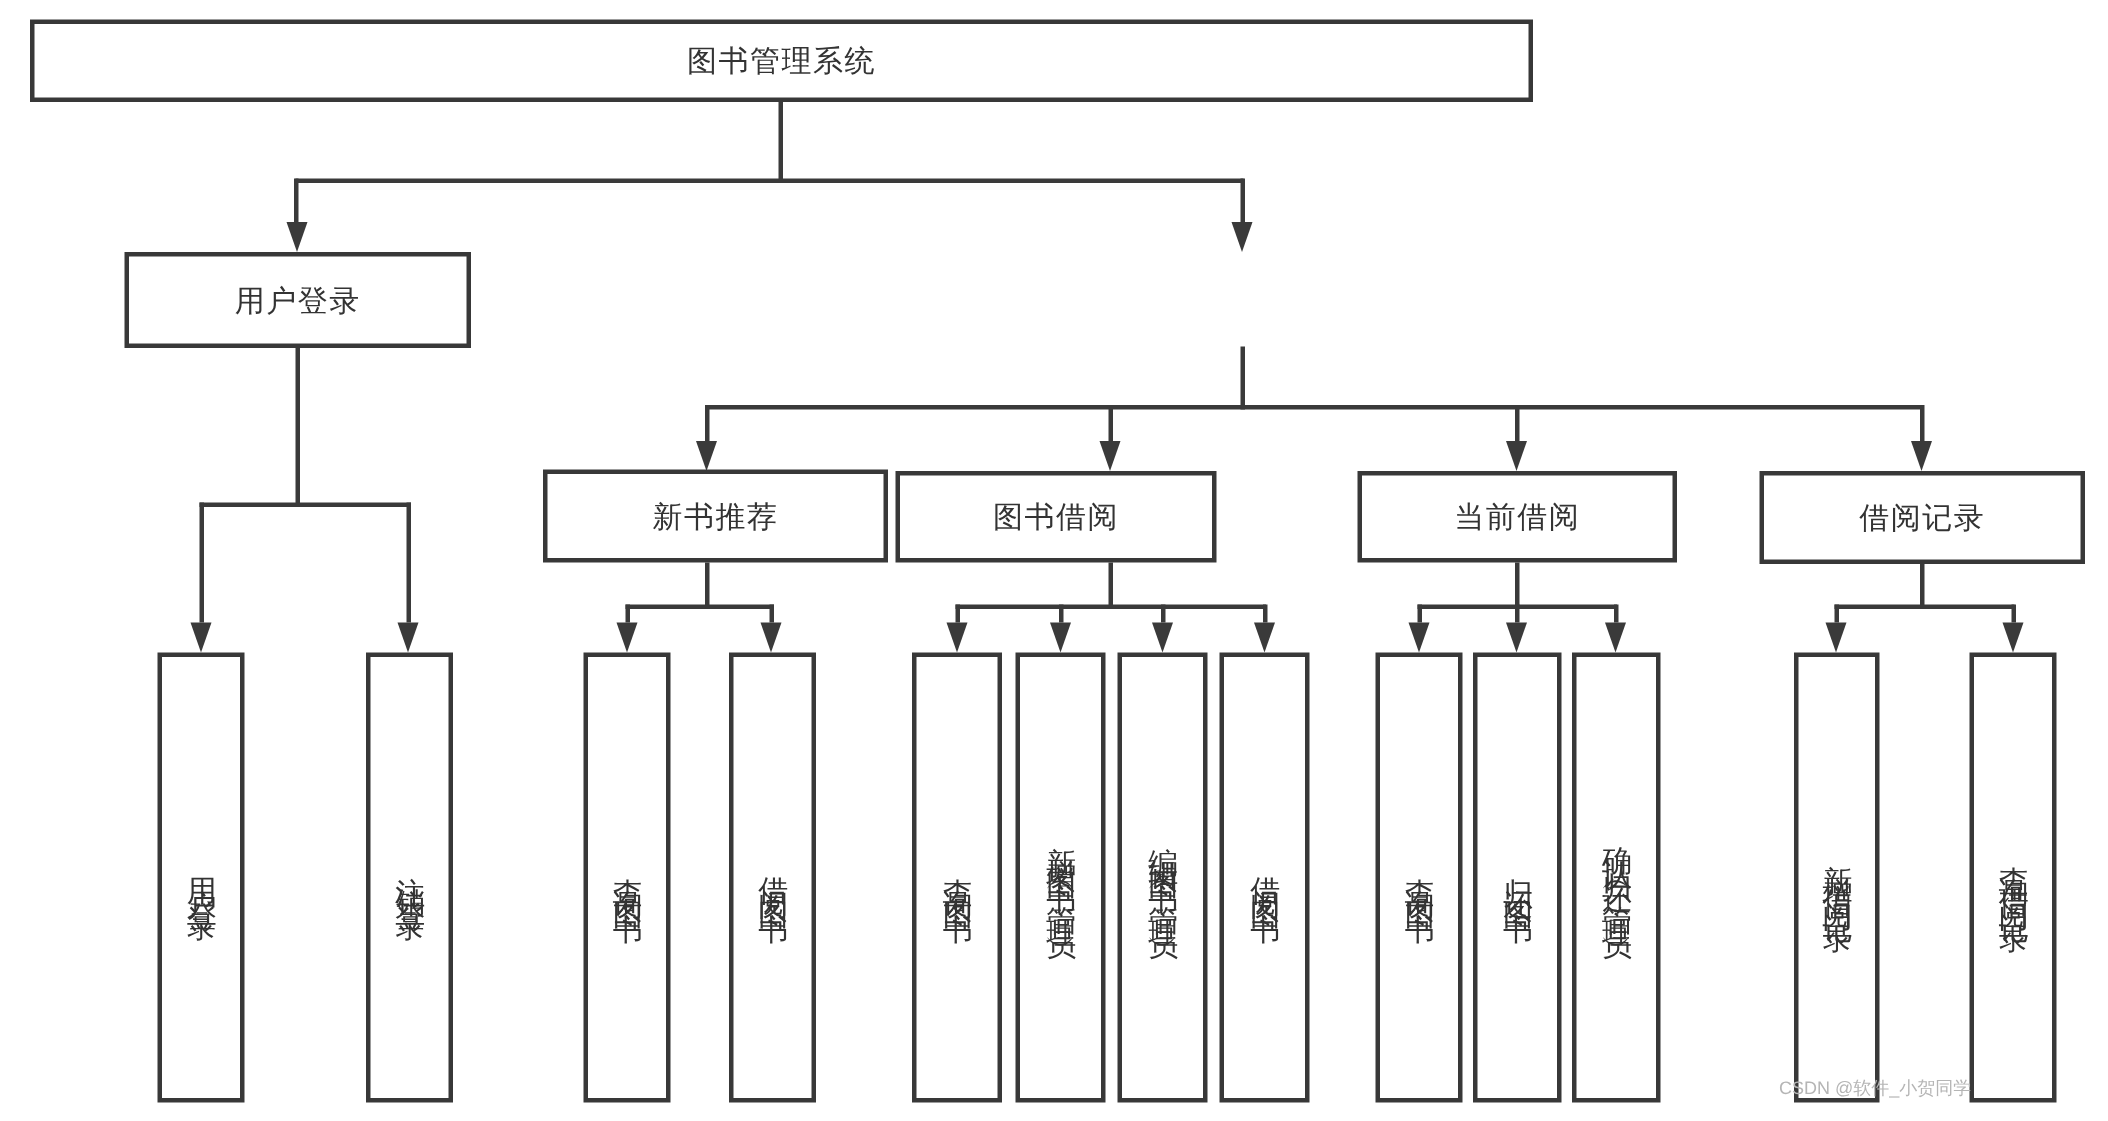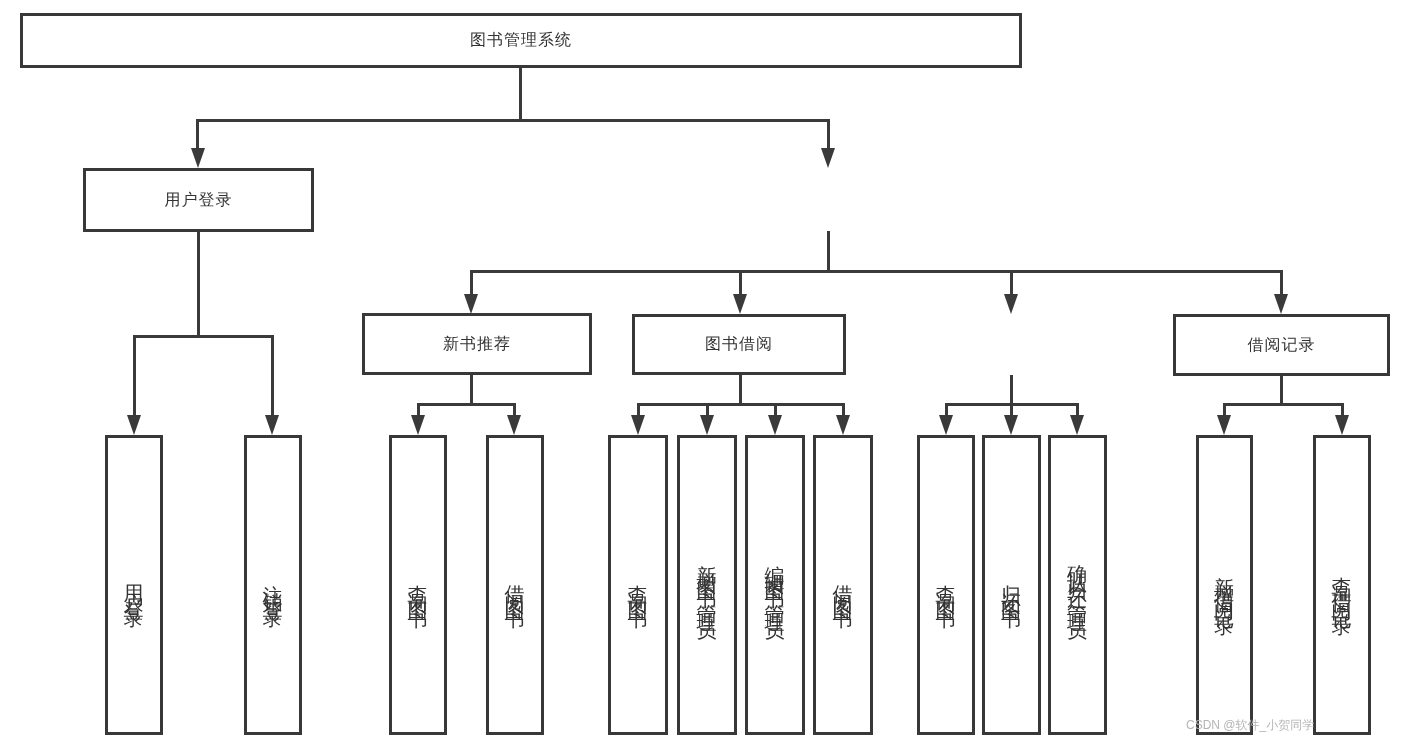--- a/index.html
+++ b/index.html
@@ -26,7 +26,7 @@
     display:flex;align-items:center;justify-content:center;
   }
   .node .lbl{
-    font-size:16px;
+    font-size:20px;
     letter-spacing:1px;
     color:var(--text);
     white-space:nowrap;

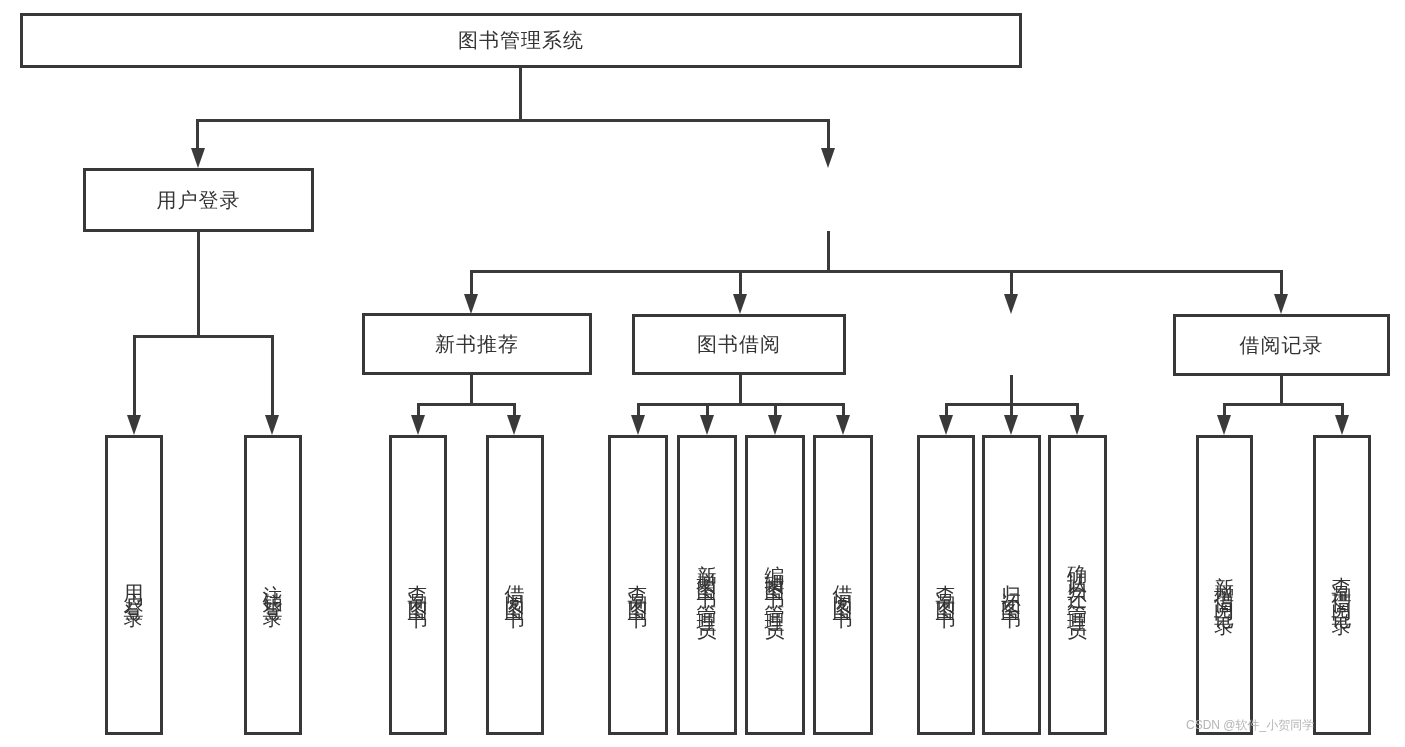--- a/index.html
+++ b/index.html
@@ -81,7 +81,7 @@
     <span class="lbl">新书推荐</span>
   </div>
 
-  <div class="node" style="left:632px;top:314px;width:214px;height:61px">
+  <div class="node" style="left:597px;top:314px;width:214px;height:61px">
     <span class="lbl">图书借阅</span>
   </div>
 

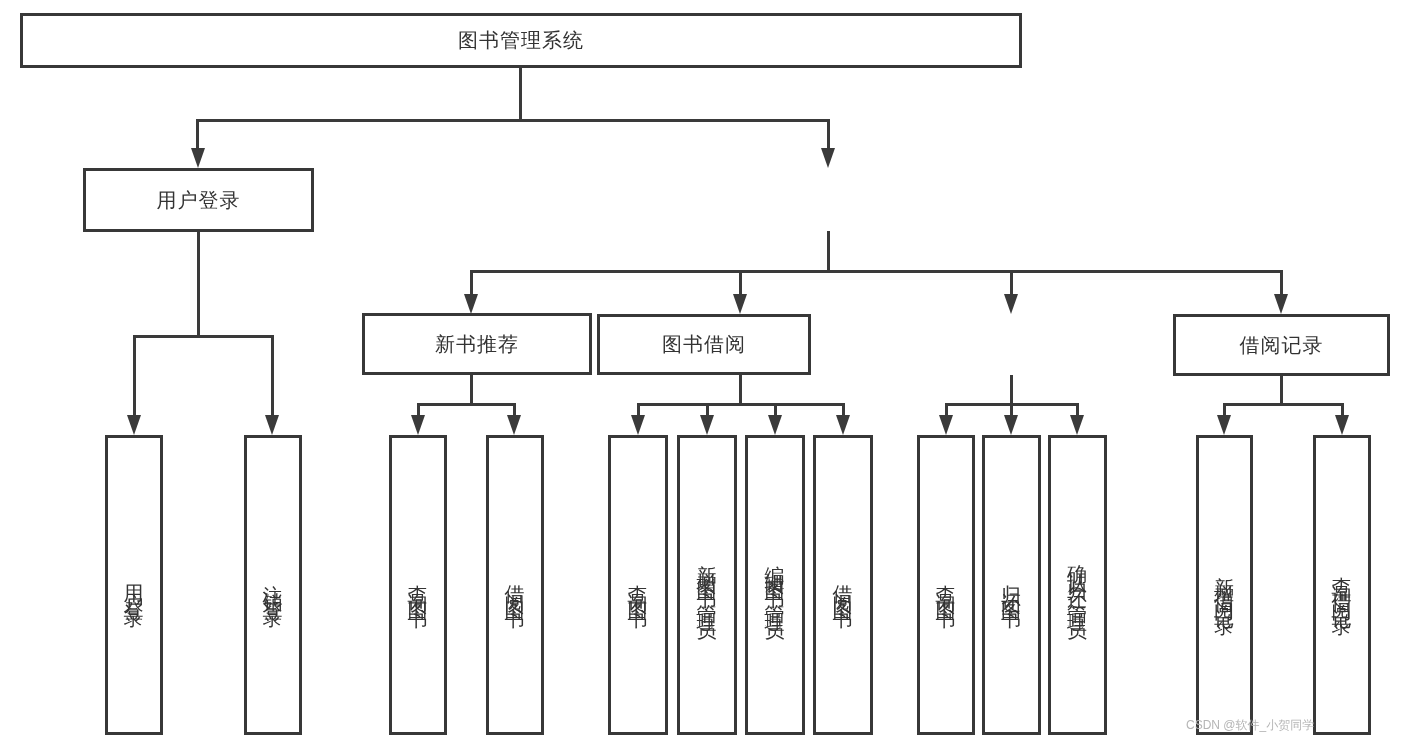--- a/index.html
+++ b/index.html
@@ -85,6 +85,9 @@
     <span class="lbl">图书借阅</span>
   </div>
 
+  <div class="node" style="left:905px;top:314px;width:213px;height:61px">
+    <span class="lbl">当前借阅</span>
+  </div>
 
   <div class="node" style="left:1173px;top:314px;width:217px;height:62px">
     <span class="lbl">借阅记录</span>

